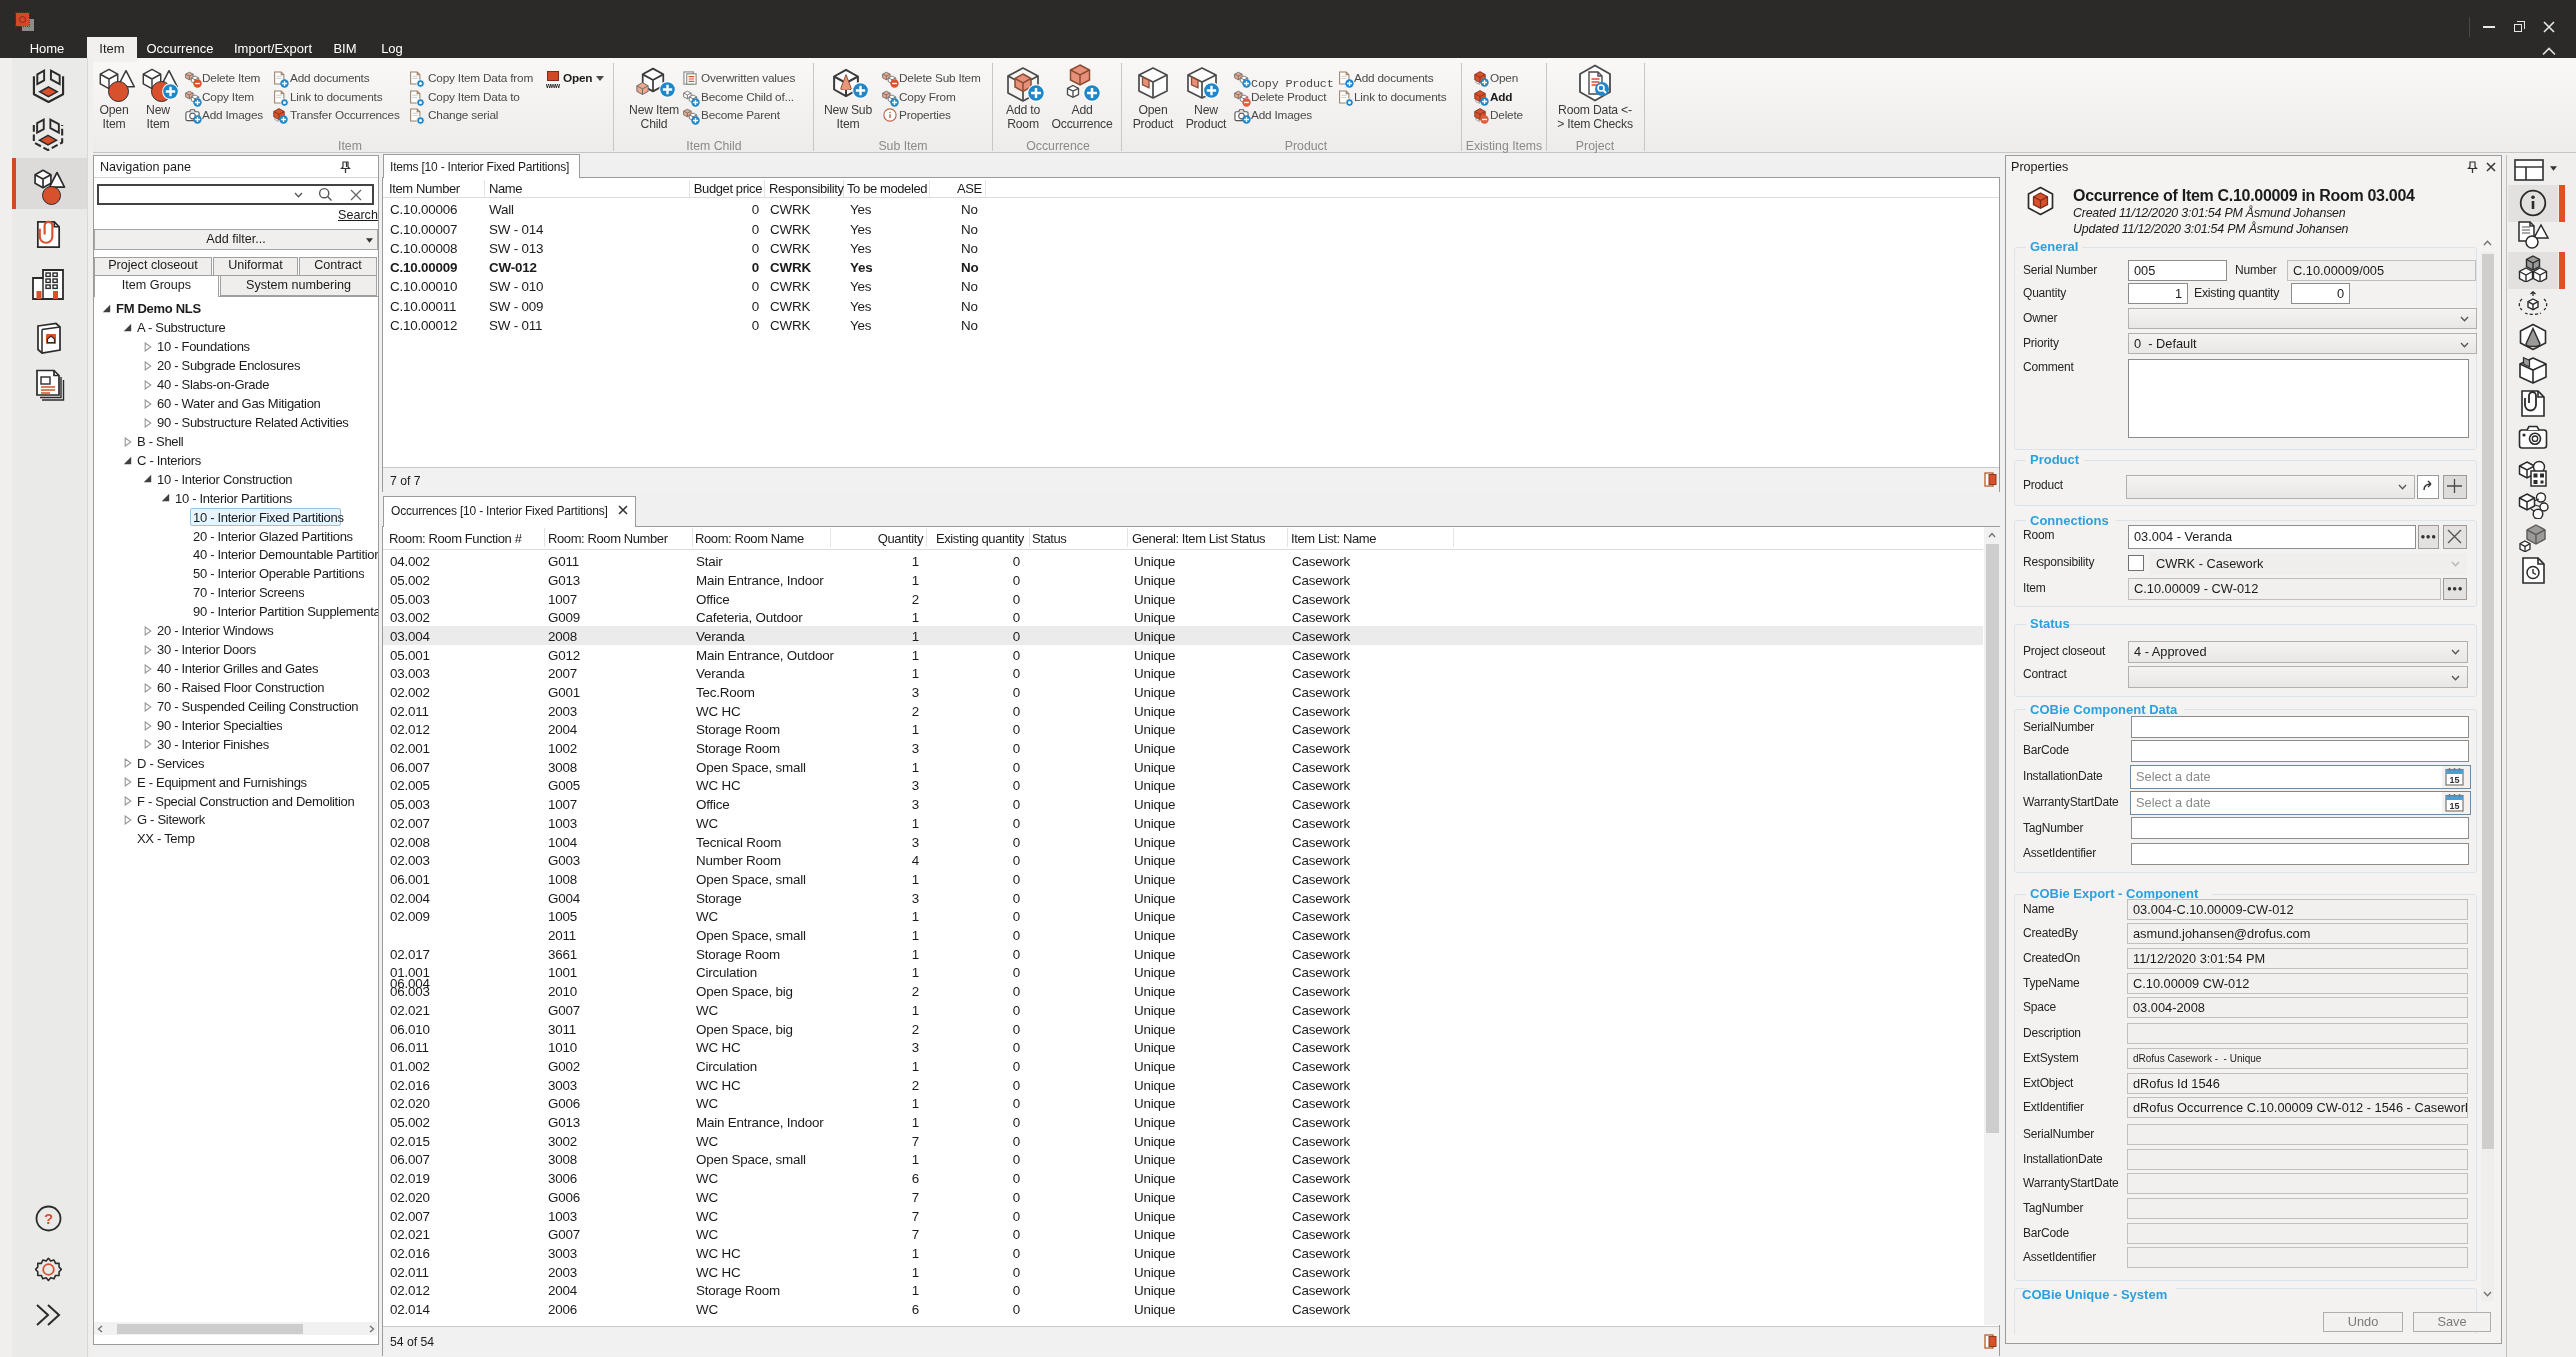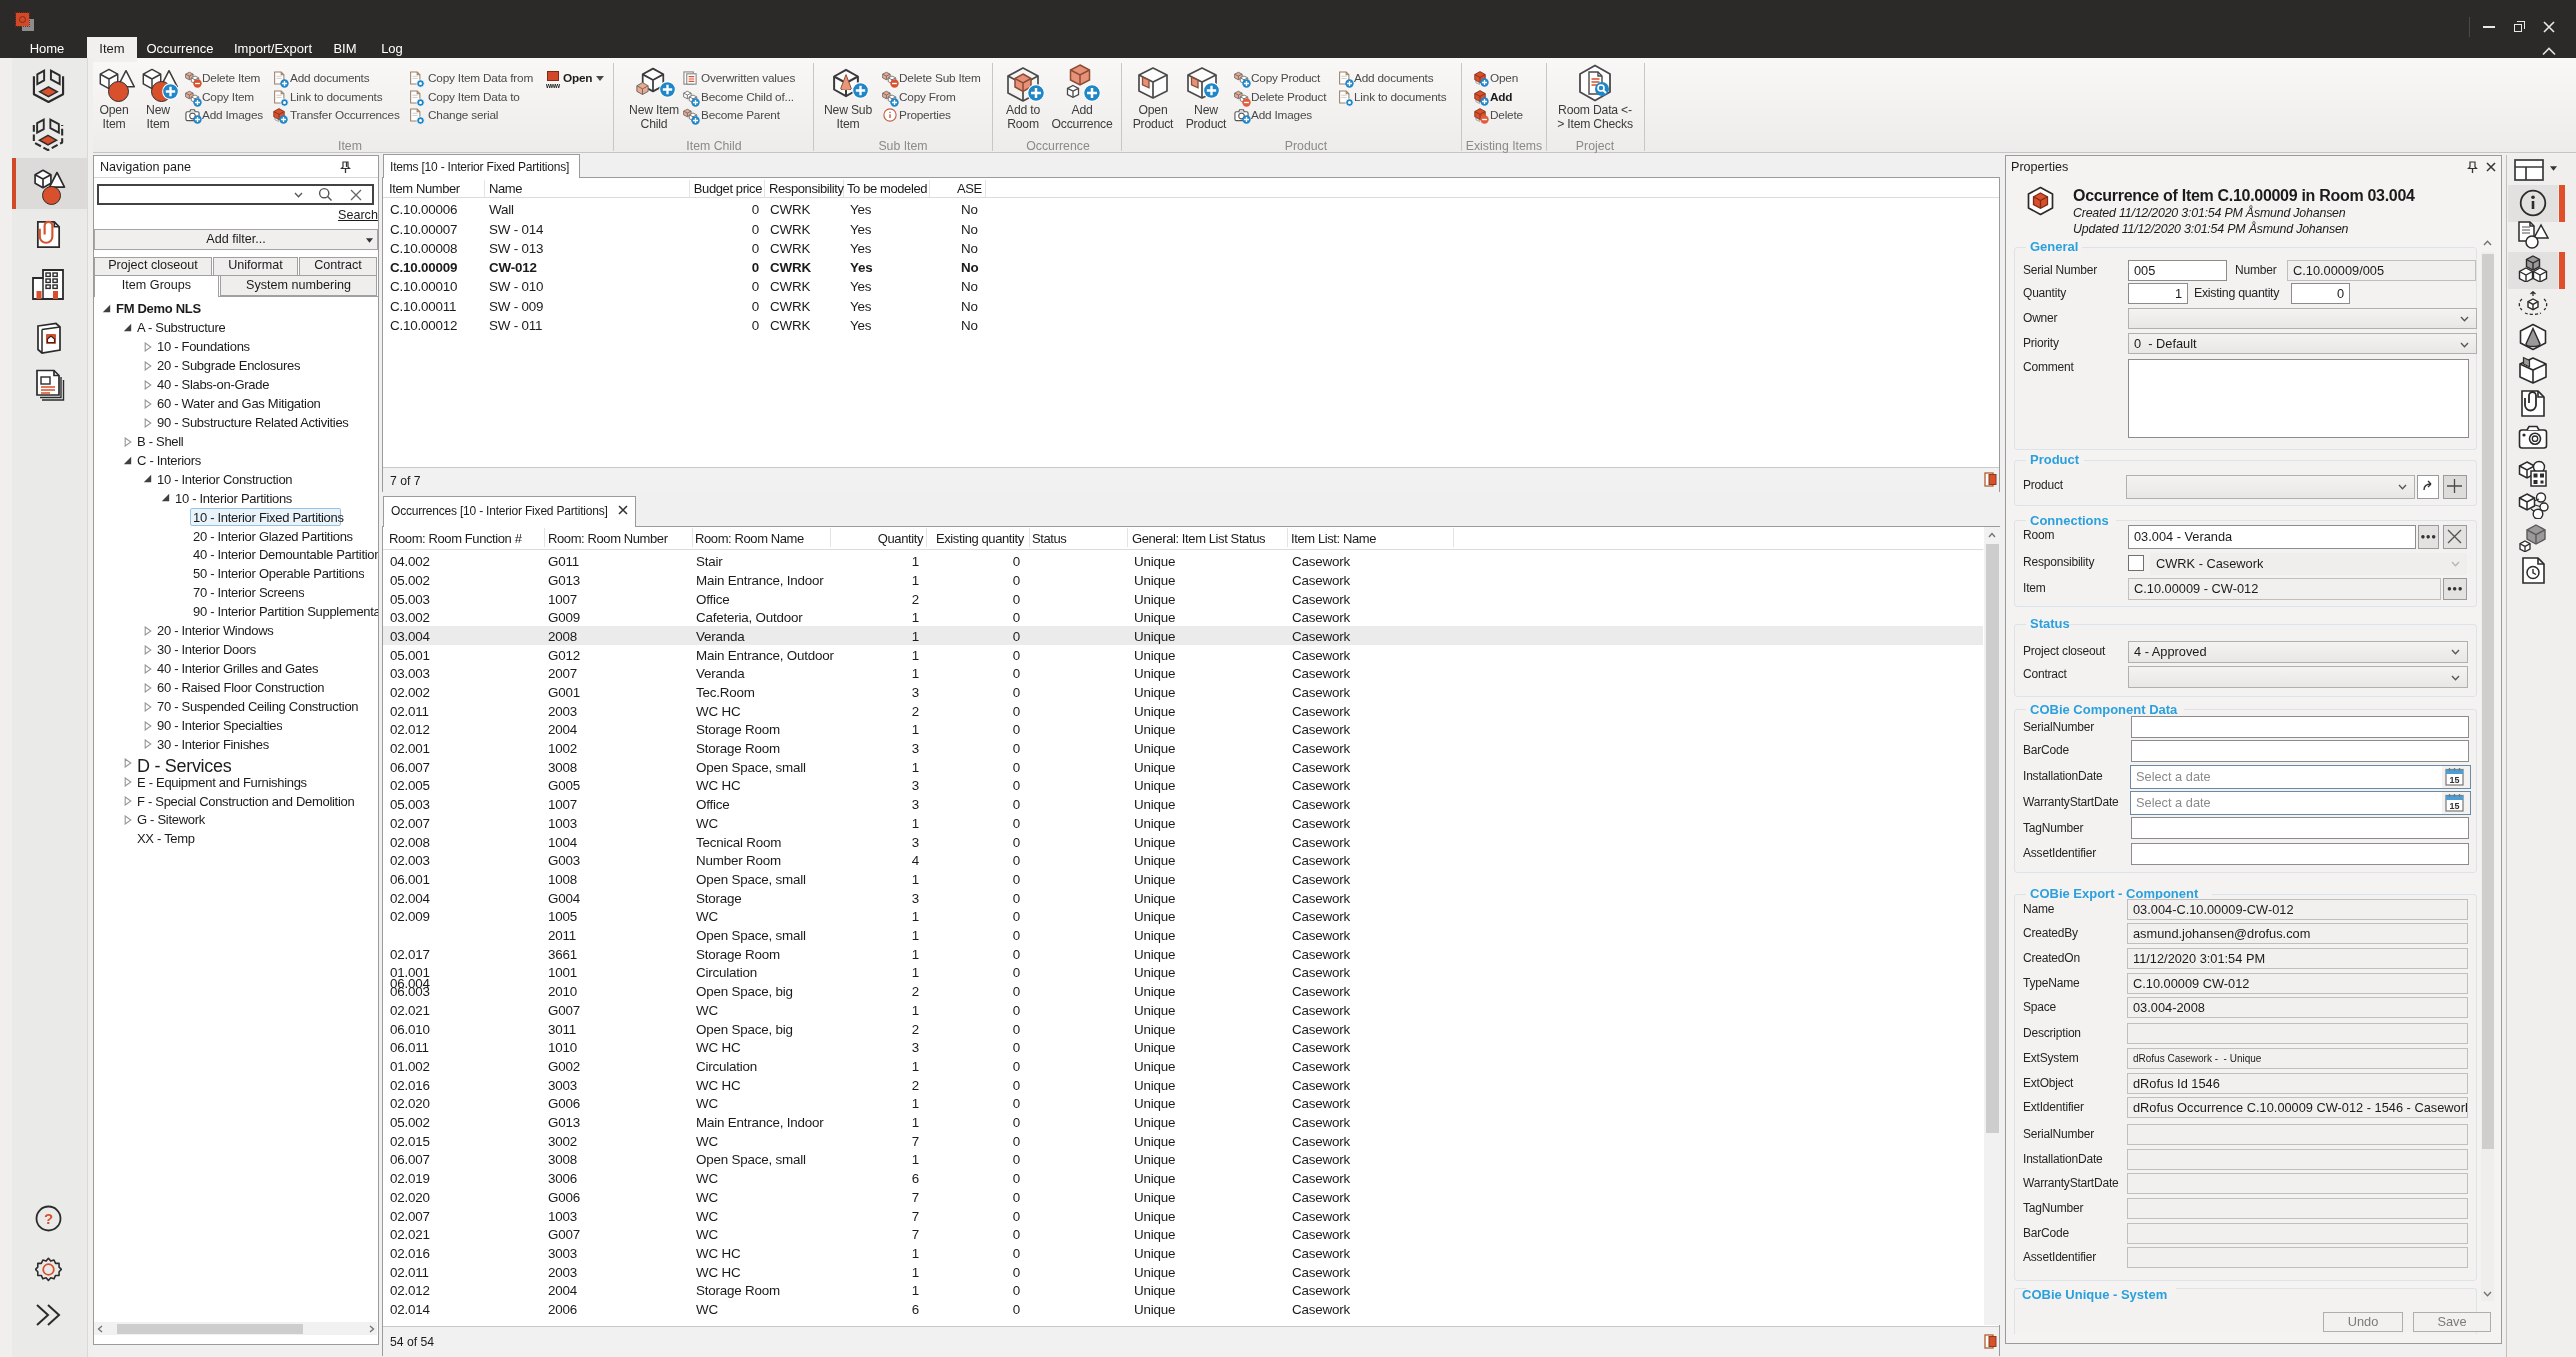--- a/index.html
+++ b/index.html
@@ -301,7 +301,7 @@
       <circle cx="6" cy="6" r="5.6" fill="#1f86c8"></circle>
       <path d="M6 2.6 L6 9.4 M2.6 6 L9.4 6" stroke="#fff" stroke-width="1.8"></path>
     </svg>
-    <div class="a ribtx" style="left:1251px;top:71px;">Copy Product</div>
+    <div class="a ribtx" style="left:1251px;top:77px;font-family:Liberation Mono, monospace;">Copy Product</div>
     <svg class="a" style="left:1234px;top:90px" width="15" height="15" viewBox="0 0 24 24">
       <path d="M7 2 L13 5 L13 11 L7 14 L1 11 L1 5 Z" fill="#eda98b" stroke="#6b6b6b" stroke-width="1.4"></path>
       <path d="M1 5 L7 8 L13 5 M7 8 L7 14" fill="none" stroke="#6b6b6b" stroke-width="1.4"></path>

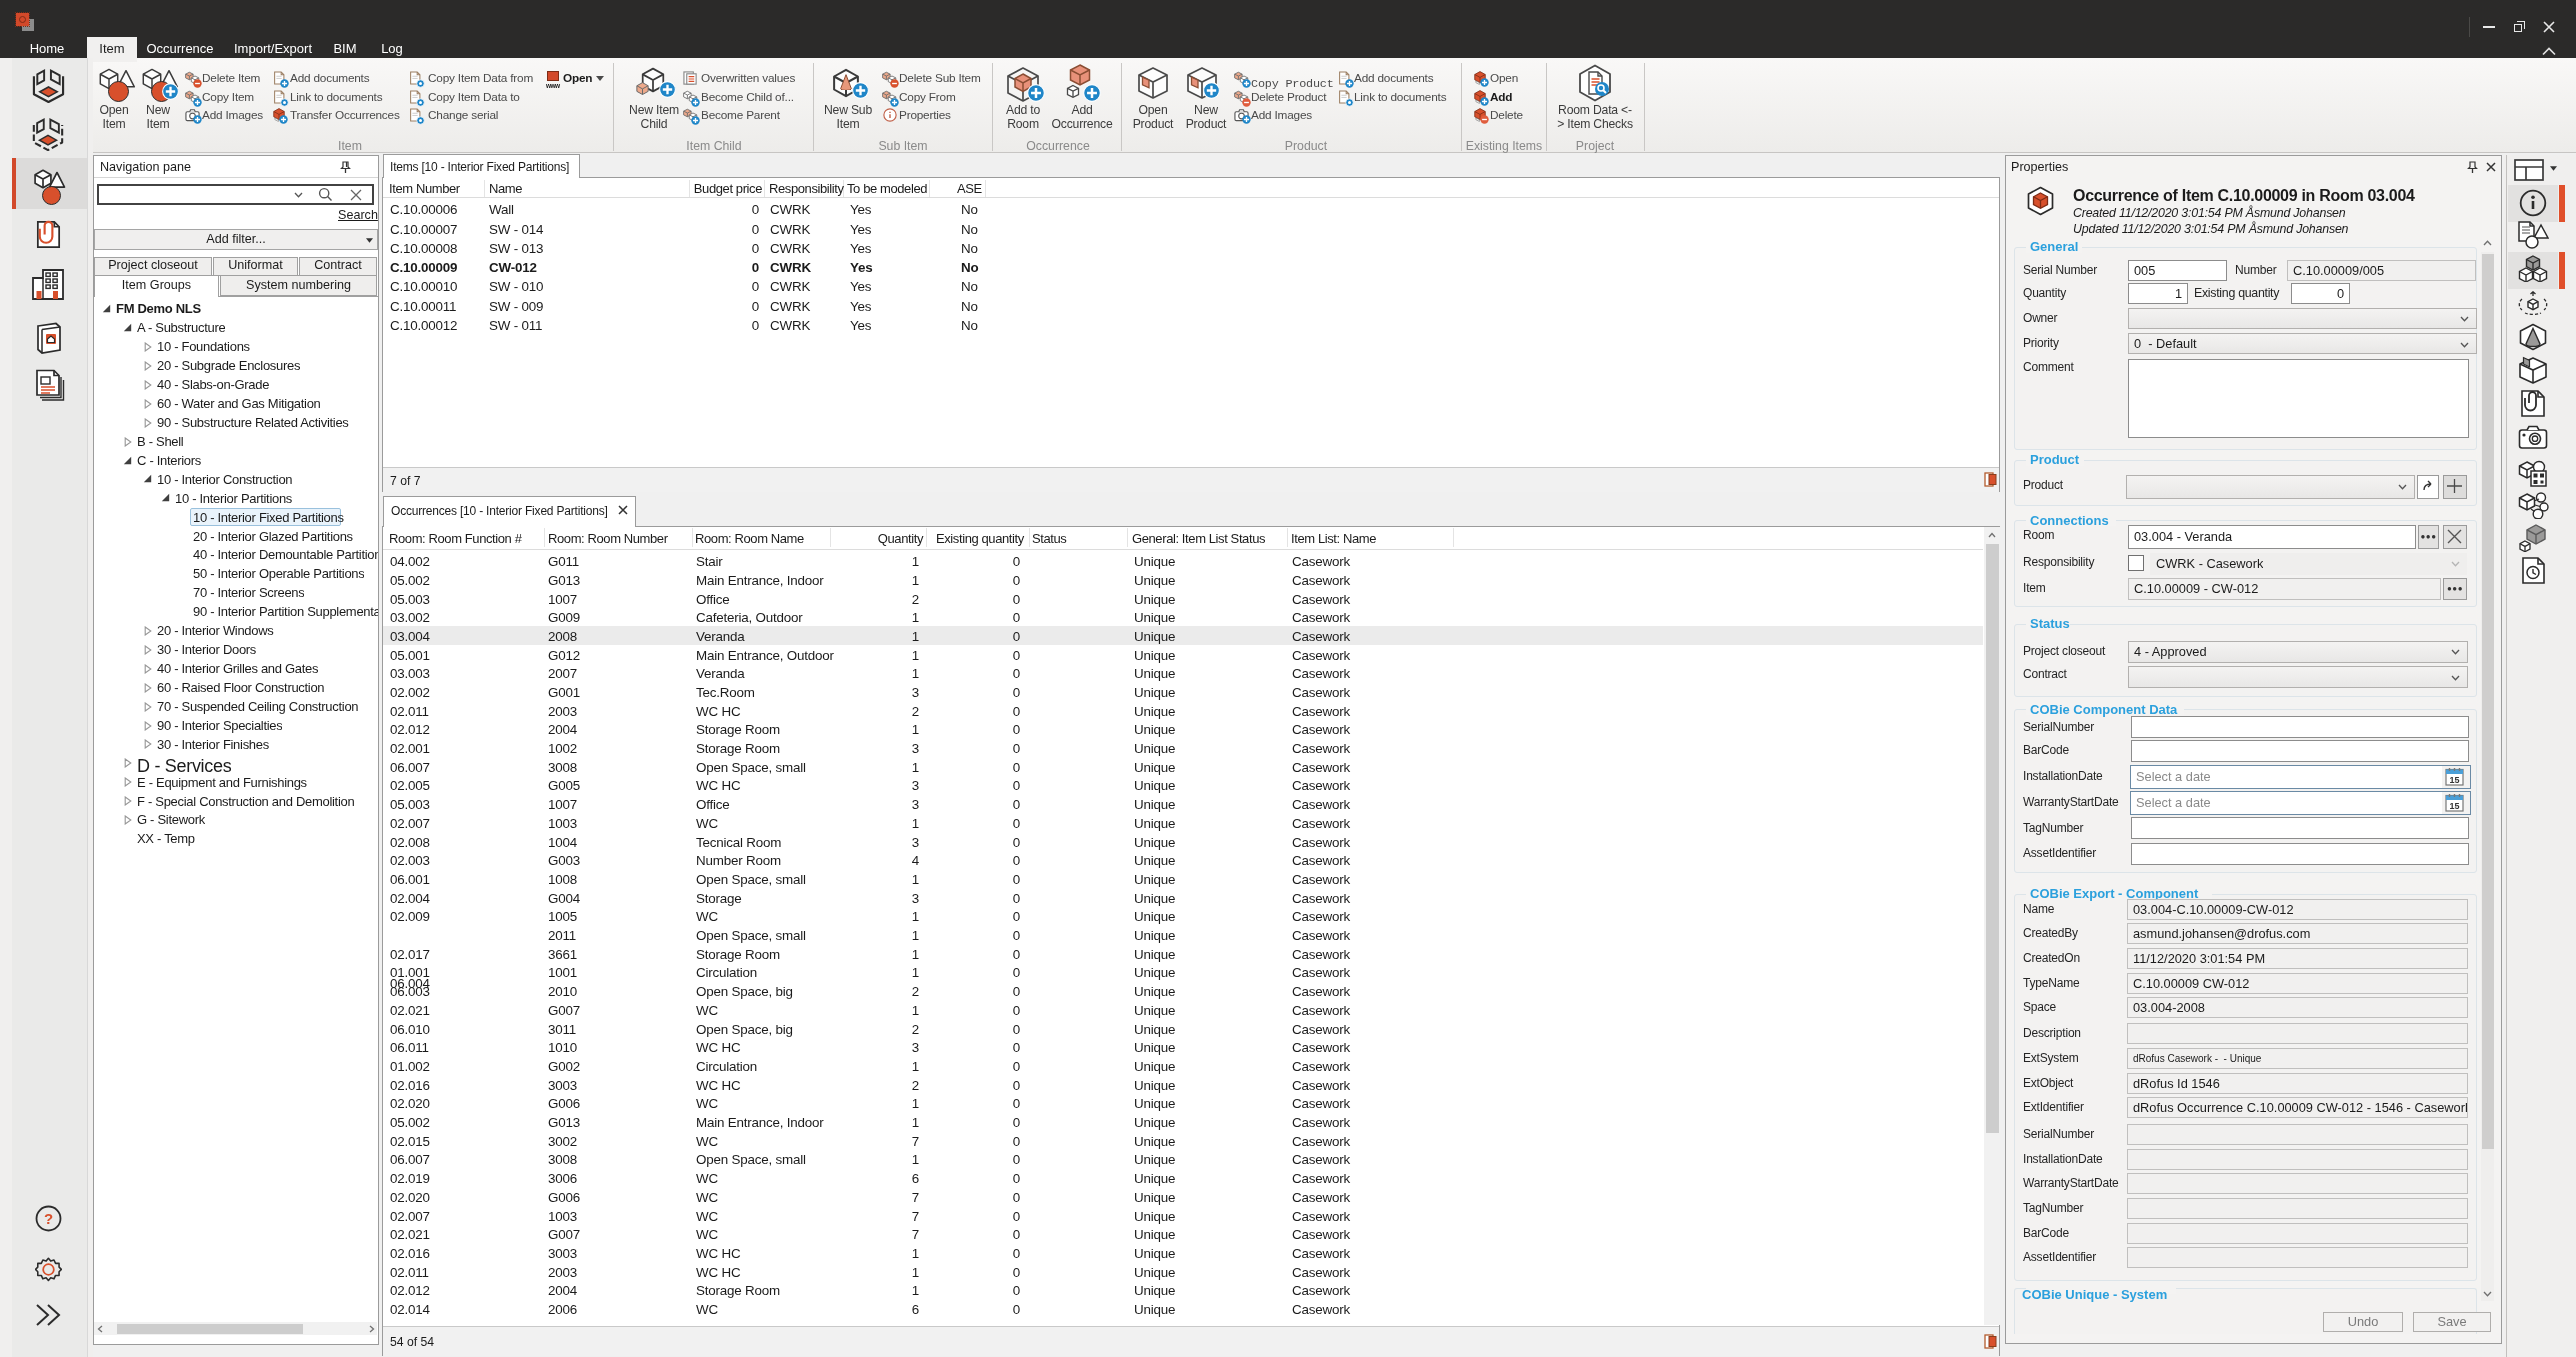--- a/index.html
+++ b/index.html
@@ -574,7 +574,7 @@
     <svg class="a" style="left:124px;top:758px" width="8" height="10" viewBox="0 0 8 10">
       <path d="M1.2 1 L6.8 5 L1.2 9 Z" fill="#fff" stroke="#969696" stroke-width="1.1"></path>
     </svg>
-    <div class="a tx" style="left:137px;top:756px;font-size:18px;letter-spacing:-0.3px;max-width:241px;overflow:hidden">D - Services</div>
+    <div class="a tx" style="left:137px;top:756px;font-size:13px;letter-spacing:-0.3px;max-width:241px;overflow:hidden">D - Services</div>
     <svg class="a" style="left:124px;top:777px" width="8" height="10" viewBox="0 0 8 10">
       <path d="M1.2 1 L6.8 5 L1.2 9 Z" fill="#fff" stroke="#969696" stroke-width="1.1"></path>
     </svg>

